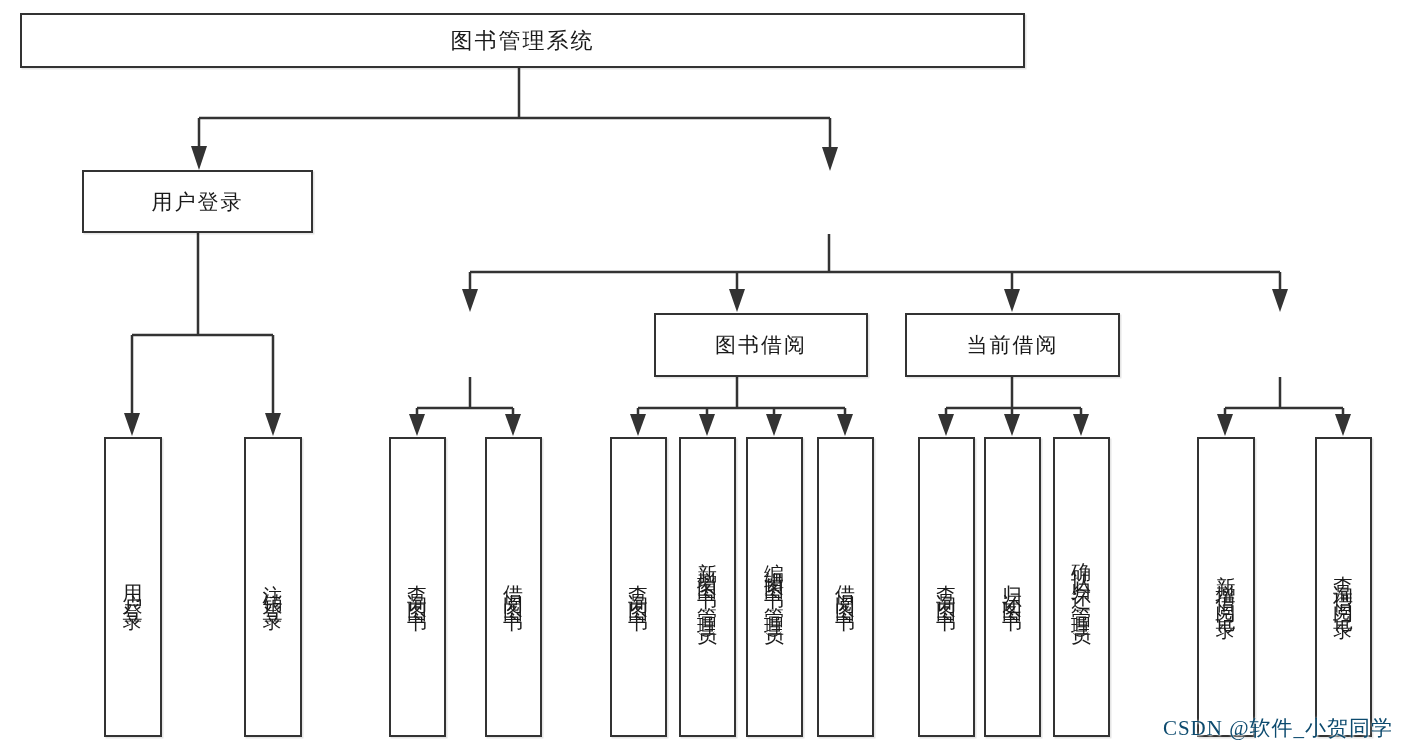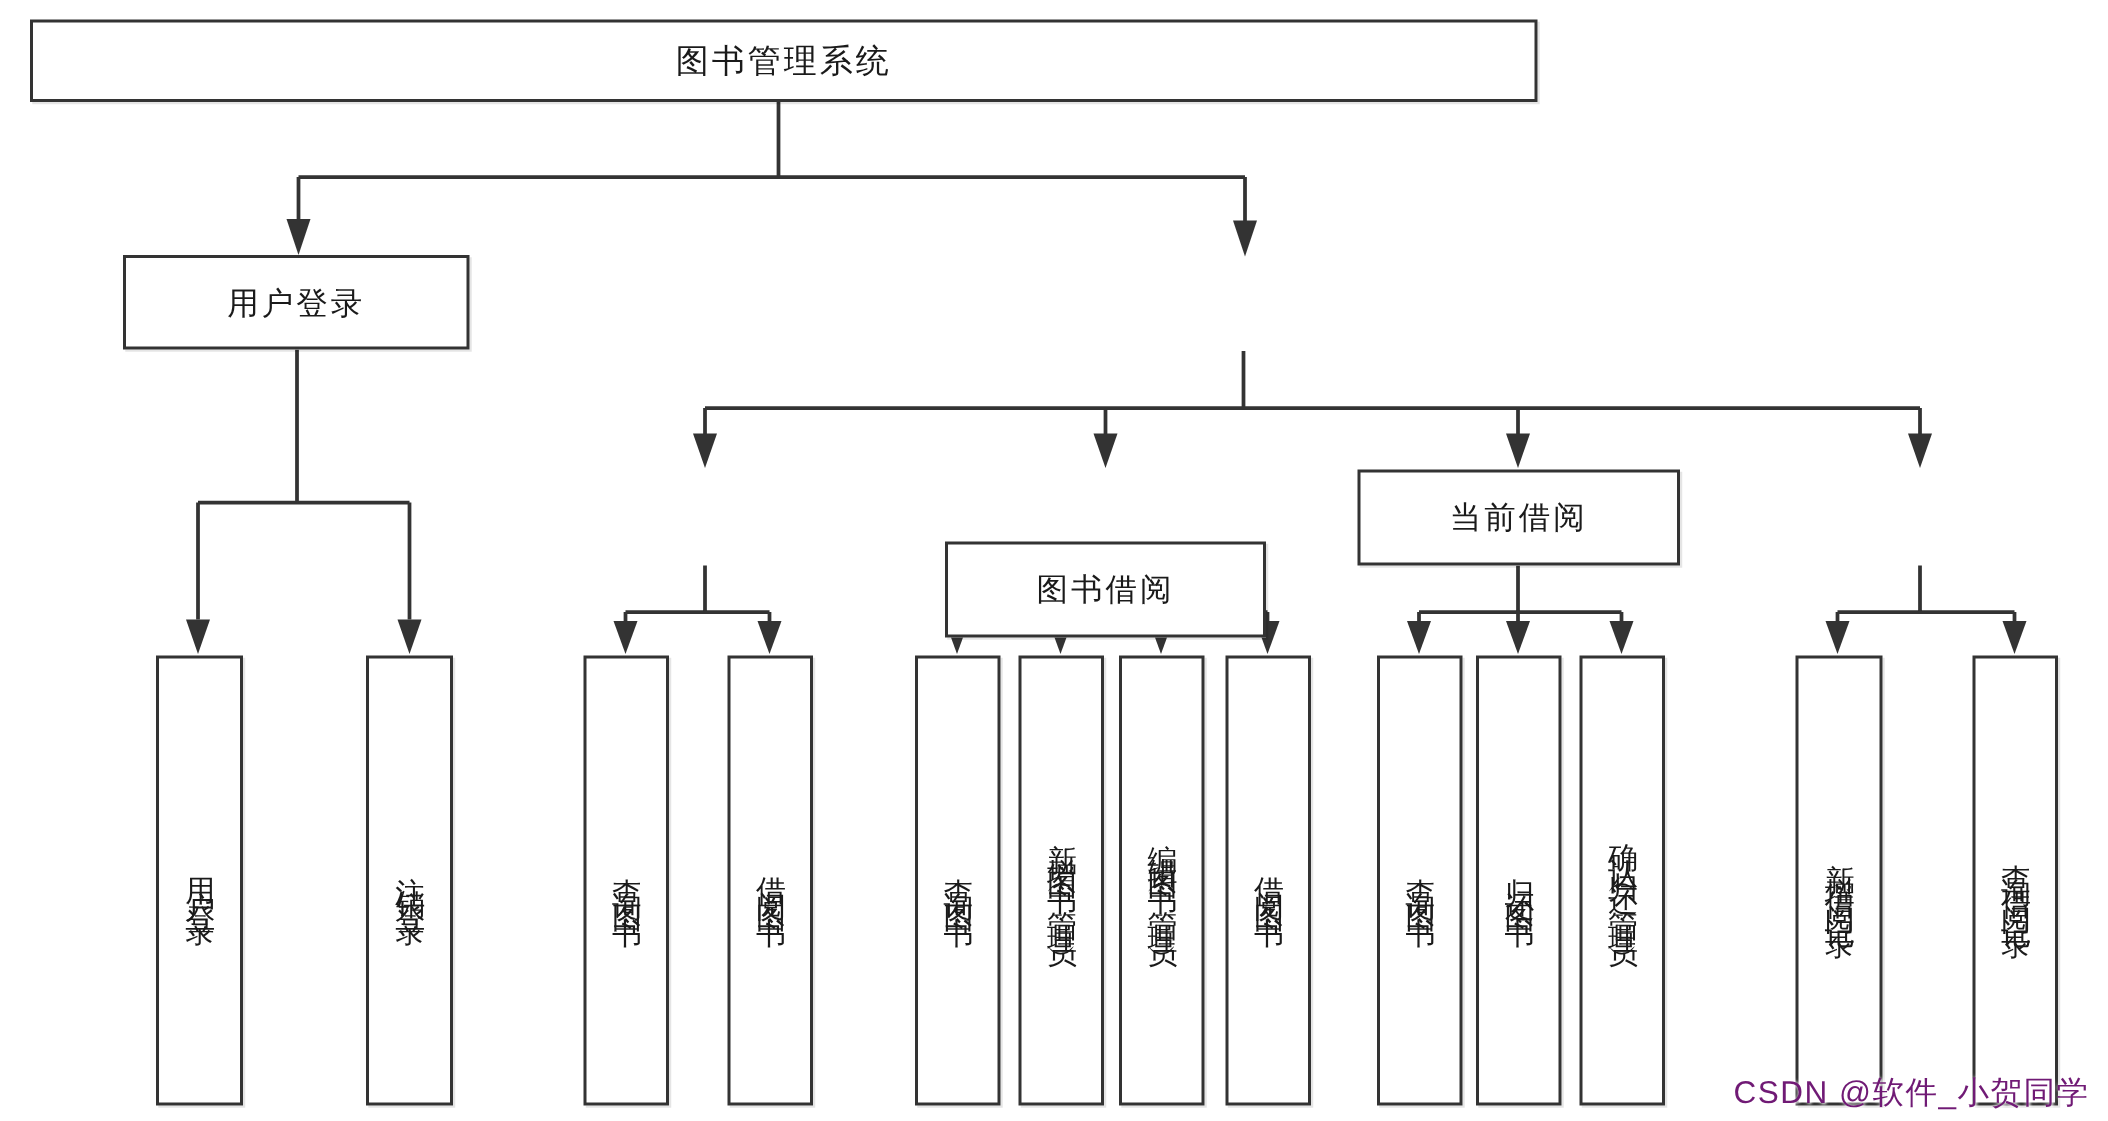--- a/index.html
+++ b/index.html
@@ -20,6 +20,7 @@
     left: 0; top: 0;
     width: 1405px;
     height: 747px;
+    font-family: Liberation Serif, serif;
   }
   svg.edges {
     position: absolute;

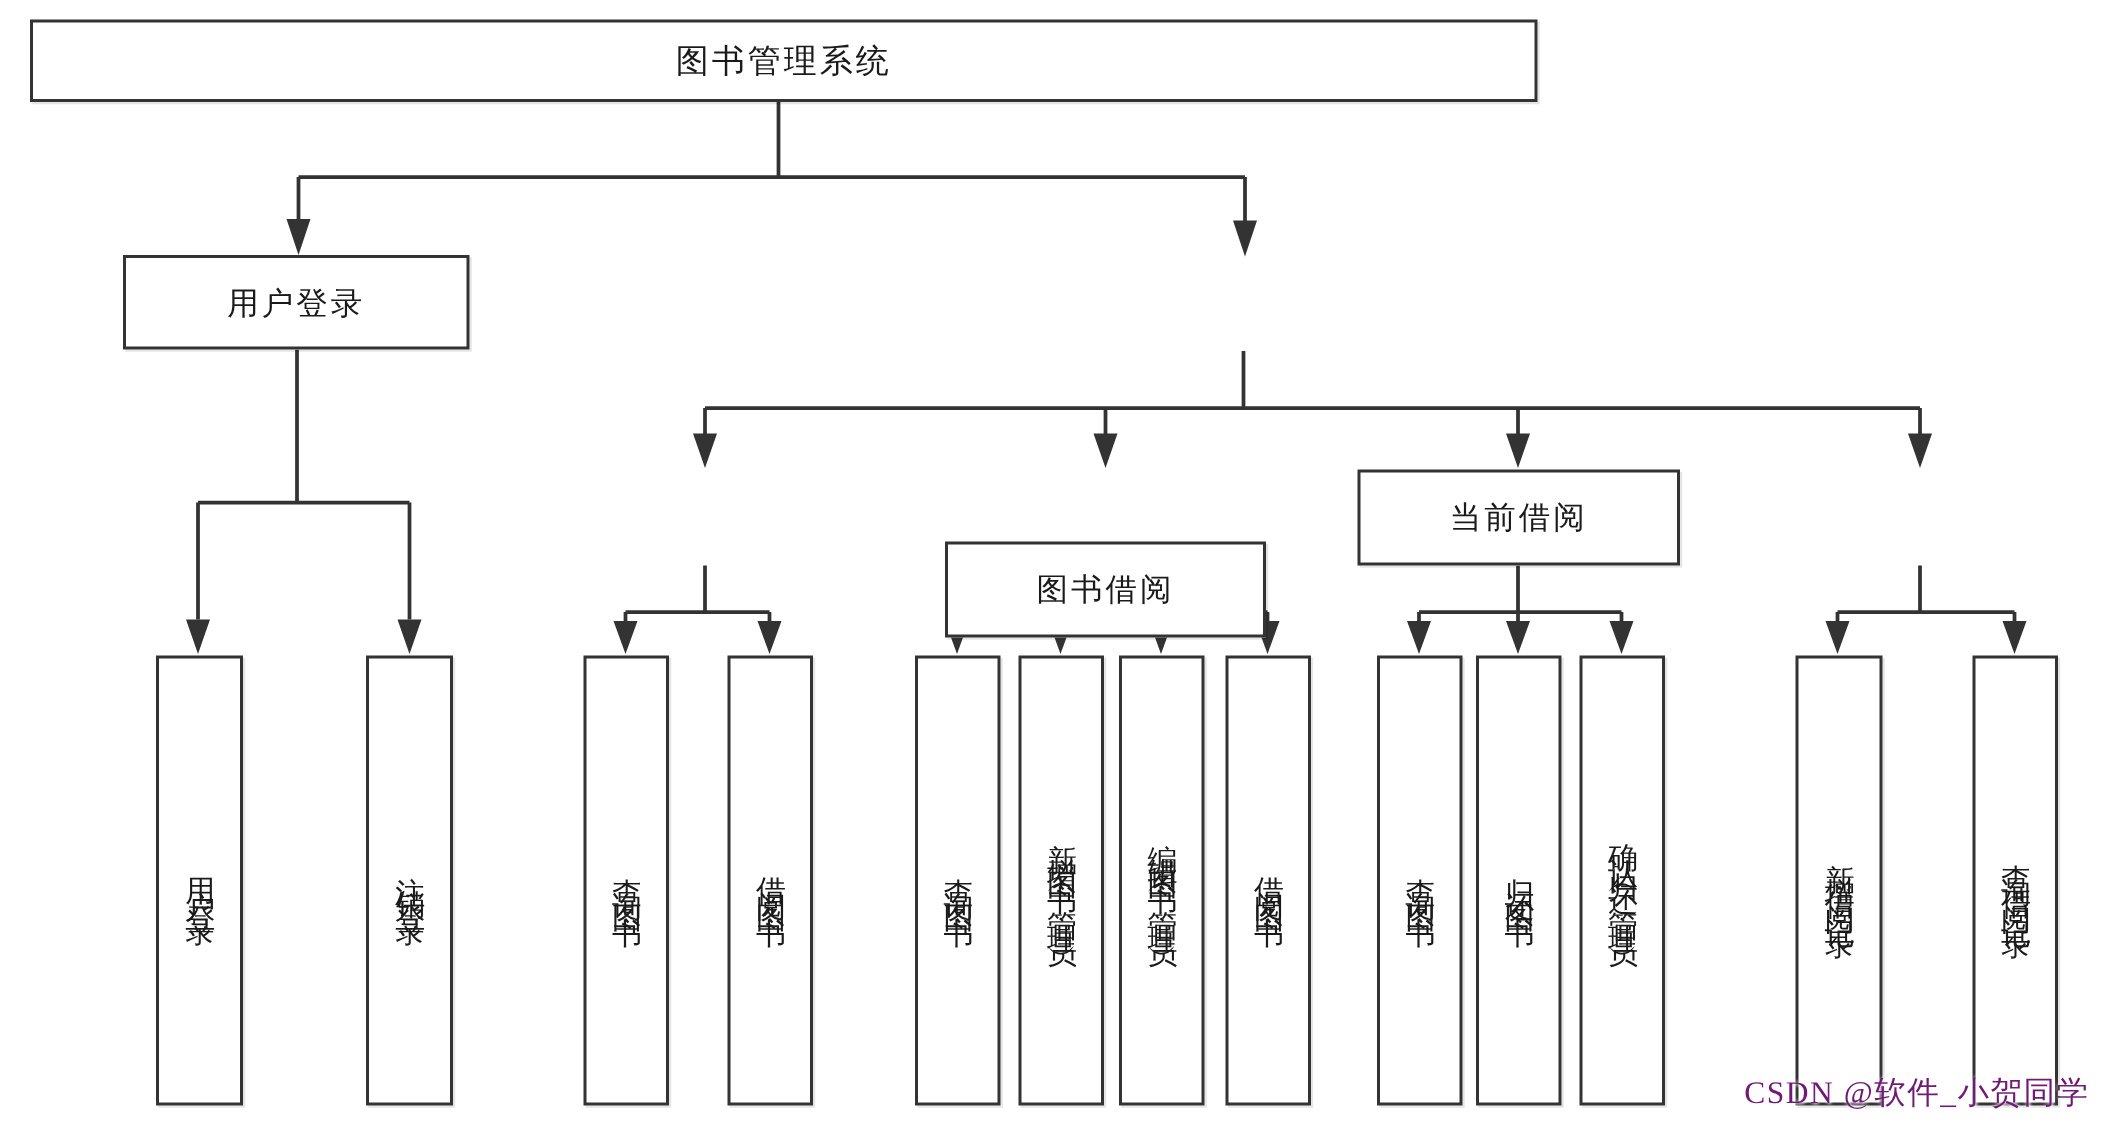--- a/index.html
+++ b/index.html
@@ -116,7 +116,7 @@
     <span>用户登录</span>
   </div>
 
-  <div class="node h-node" style="left:630px; top:313px; width:214px; height:64px;margin-top:48px;">
+  <div class="node h-node" style="left:654px; top:313px; width:214px; height:64px;">
     <span>图书借阅</span>
   </div>
   <div class="node h-node" style="left:905px; top:313px; width:215px; height:64px;">

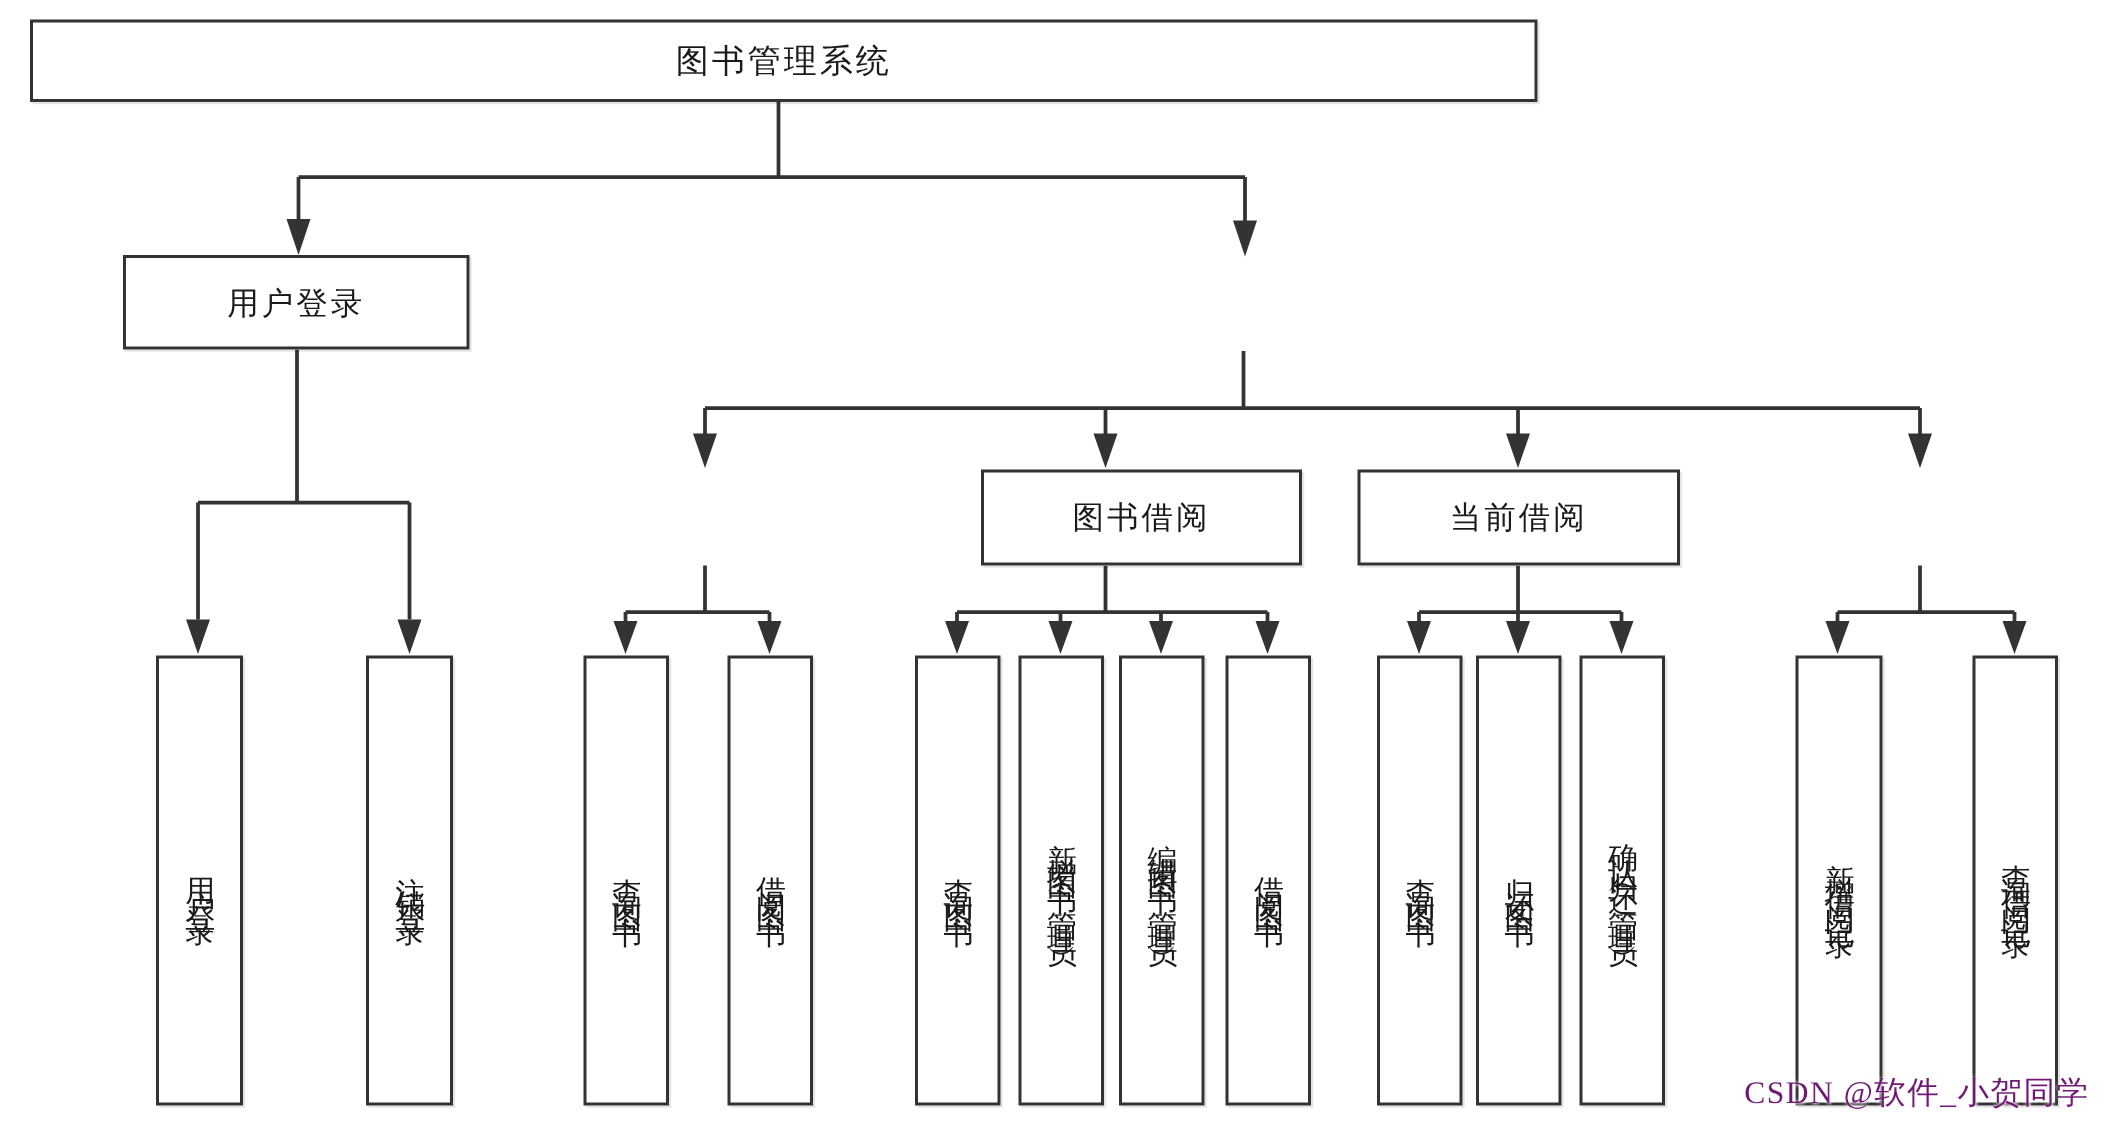--- a/index.html
+++ b/index.html
@@ -57,7 +57,7 @@
     right: 12px;
     top: 714px;
     font-size: 21px;
-    color: #701a75;
+    color: #0c4a6e;
     letter-spacing: 1px;
     text-shadow: 0 0 3px rgba(255,255,255,0.9), 1px 1px 2px rgba(255,255,255,0.9);
     white-space: nowrap;

